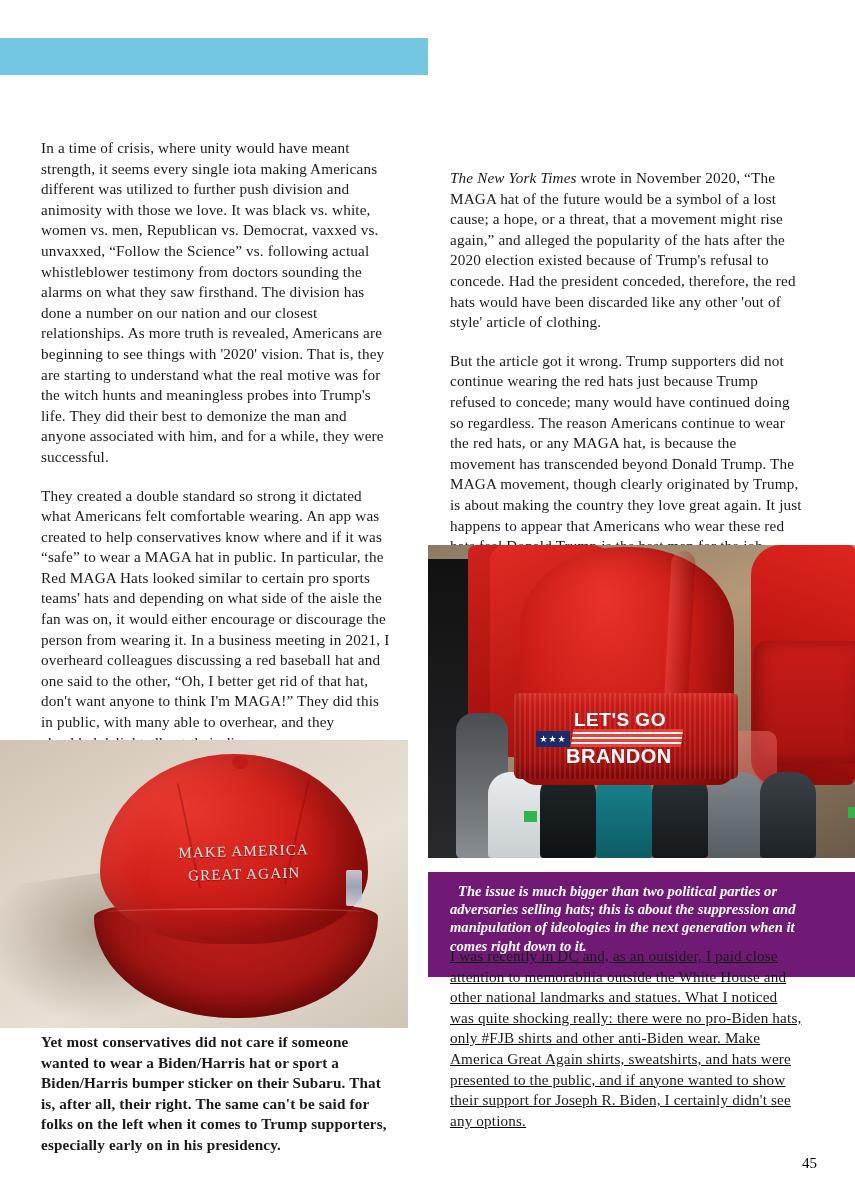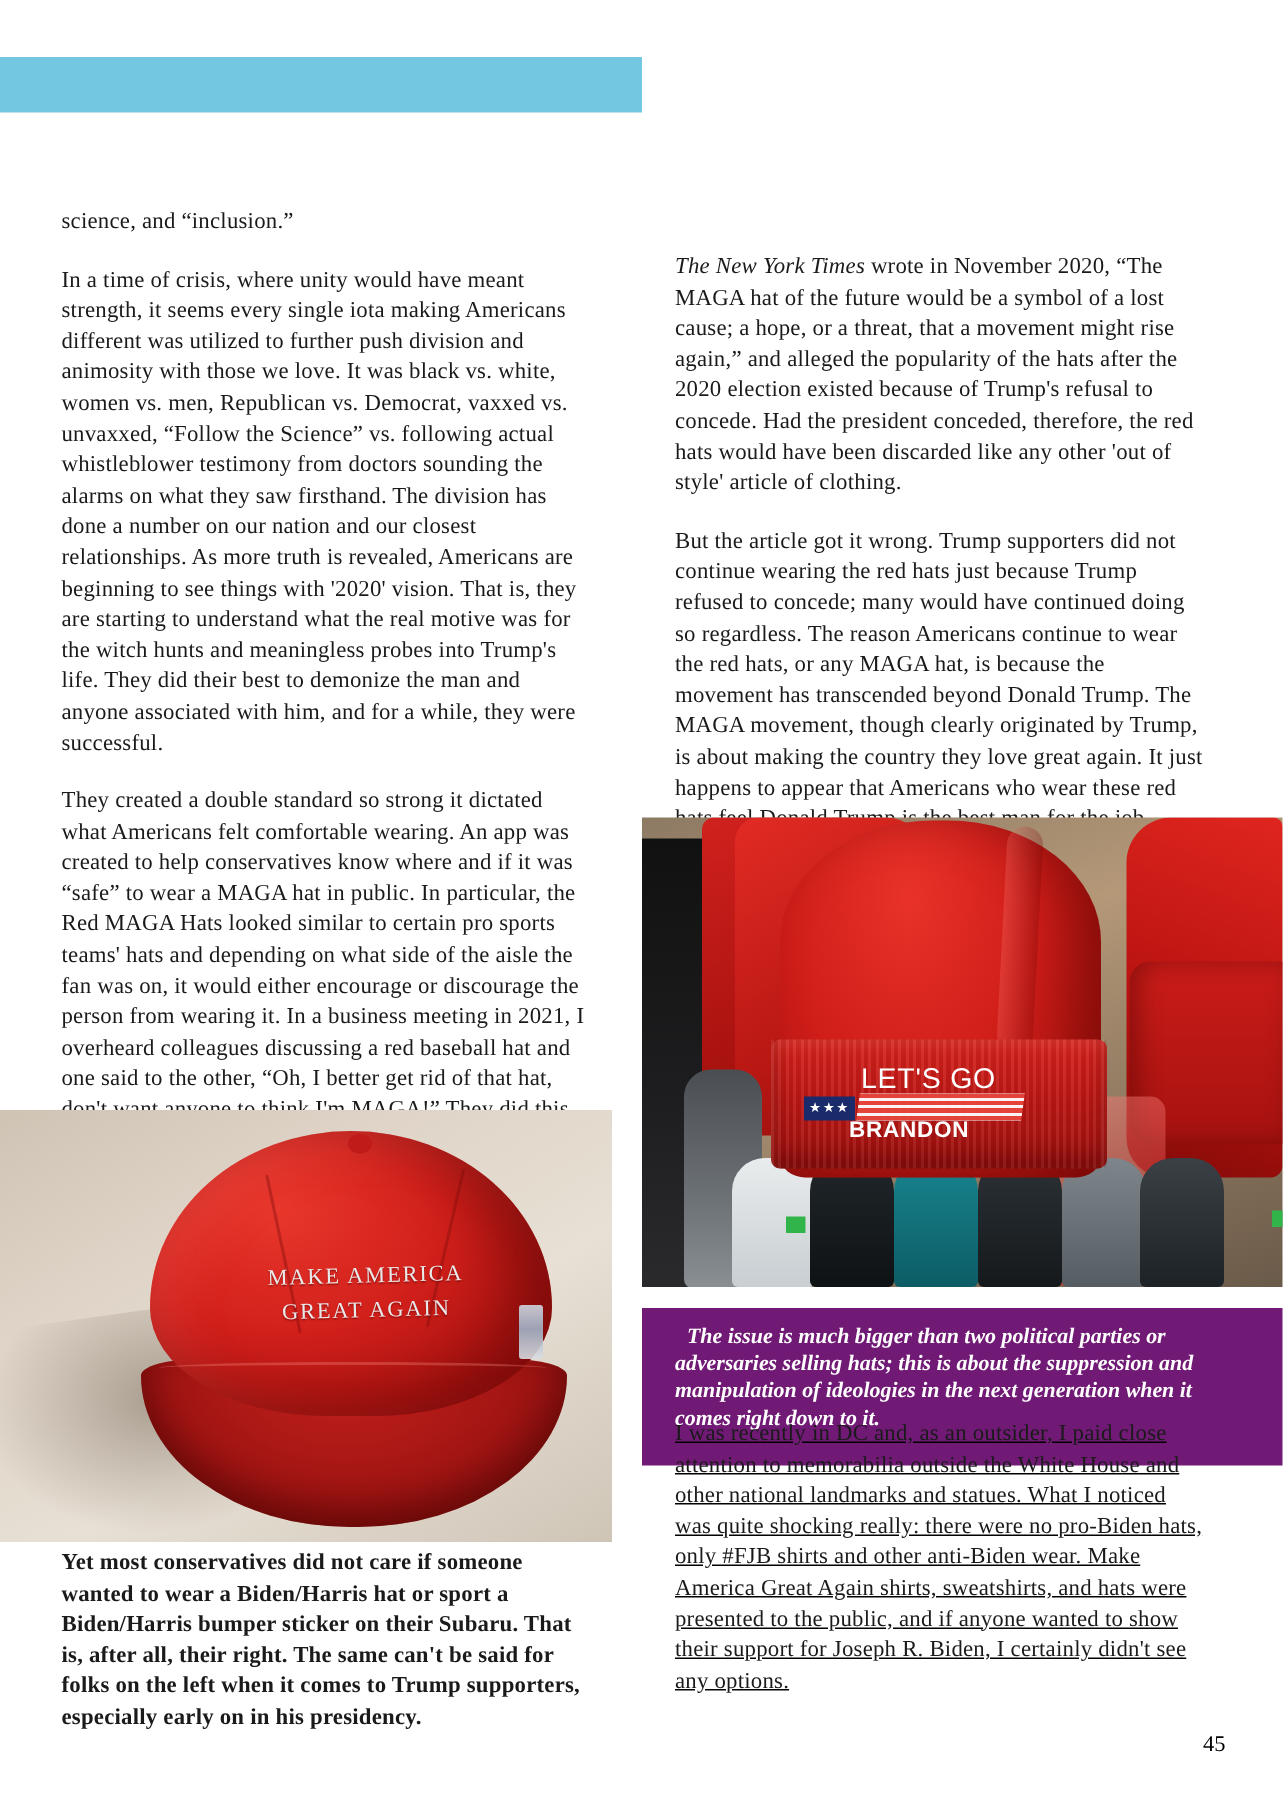--- a/index.html
+++ b/index.html
@@ -288,7 +288,6 @@
 <div class="top-bar"></div>
 
 <div class="col col-left">
-  <p class="para">science, and “inclusion.”</p>
   <p class="para">In a time of crisis, where unity would have meant strength, it seems every single iota making Americans different was utilized to further push division and animosity with those we love. It was black vs. white, women vs. men, Republican vs. Democrat, vaxxed vs. unvaxxed, “Follow the Science” vs. following actual whistleblower testimony from doctors sounding the alarms on what they saw firsthand. The division has done a number on our nation and our closest relationships. As more truth is revealed, Americans are beginning to see things with '2020' vision. That is, they are starting to understand what the real motive was for the witch hunts and meaningless probes into Trump's life. They did their best to demonize the man and anyone associated with him, and for a while, they were successful.</p>
   <p class="para">They created a double standard so strong it dictated what Americans felt comfortable wearing. An app was created to help conservatives know where and if it was “safe” to wear a MAGA hat in public. In particular, the Red MAGA Hats looked similar to certain pro sports teams' hats and depending on what side of the aisle the fan was on, it would either encourage or discourage the person from wearing it. In a business meeting in 2021, I overheard colleagues discussing a red baseball hat and one said to the other, “Oh, I better get rid of that hat, don't want anyone to think I'm MAGA!” They did this in public, with many able to overhear, and they chuckled delightedly at their dig.</p>
 </div>

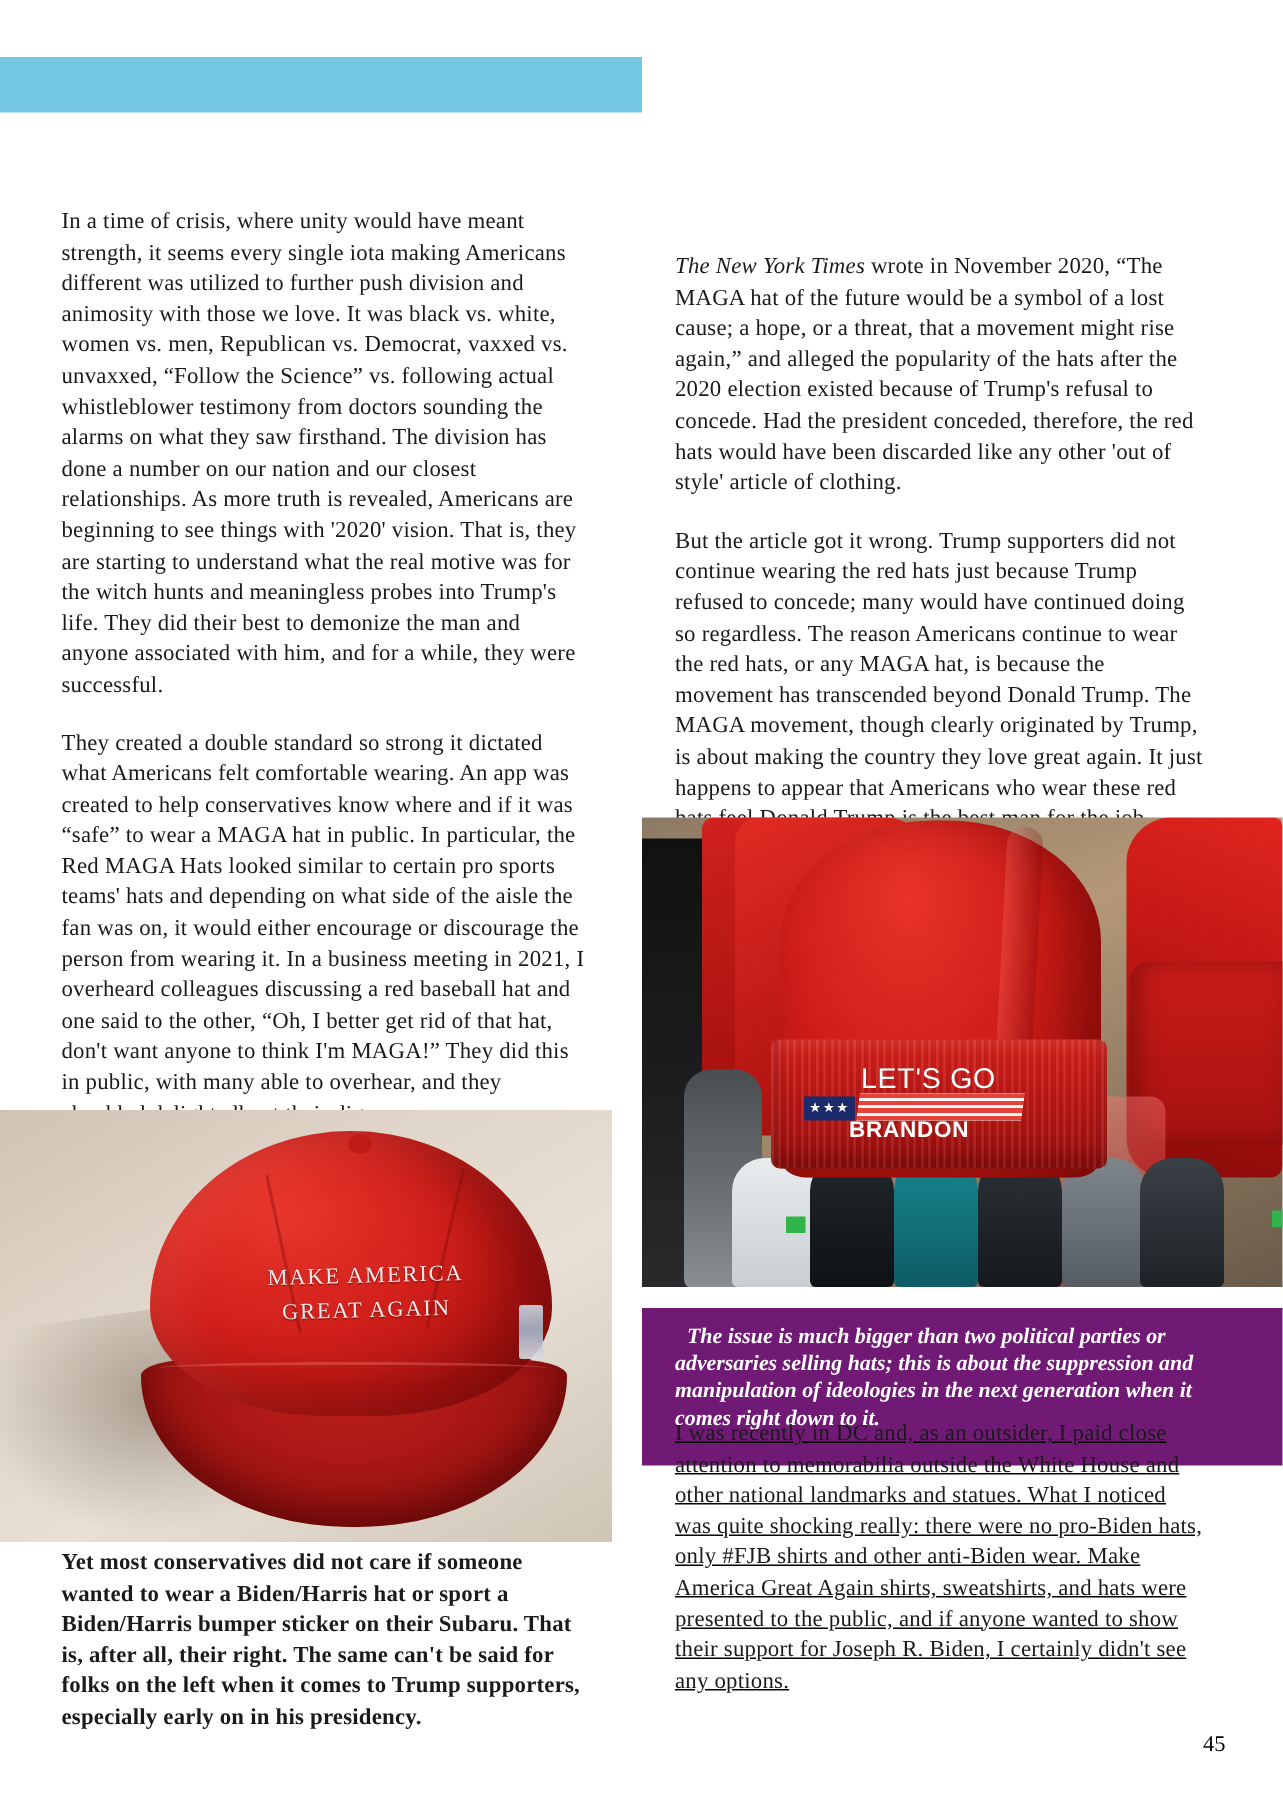--- a/index.html
+++ b/index.html
@@ -209,7 +209,7 @@
   .bn-line1 {
     position: absolute; left: 60px; top: 16px;
     font-family: "Liberation Sans", "DejaVu Sans", sans-serif;
-    font-size: 19px; font-weight: normal; color: #fff;
+    font-size: 19px; font-weight: bold; color: #fff;
     letter-spacing: 0.5px;
   }
   .bn-line2 {

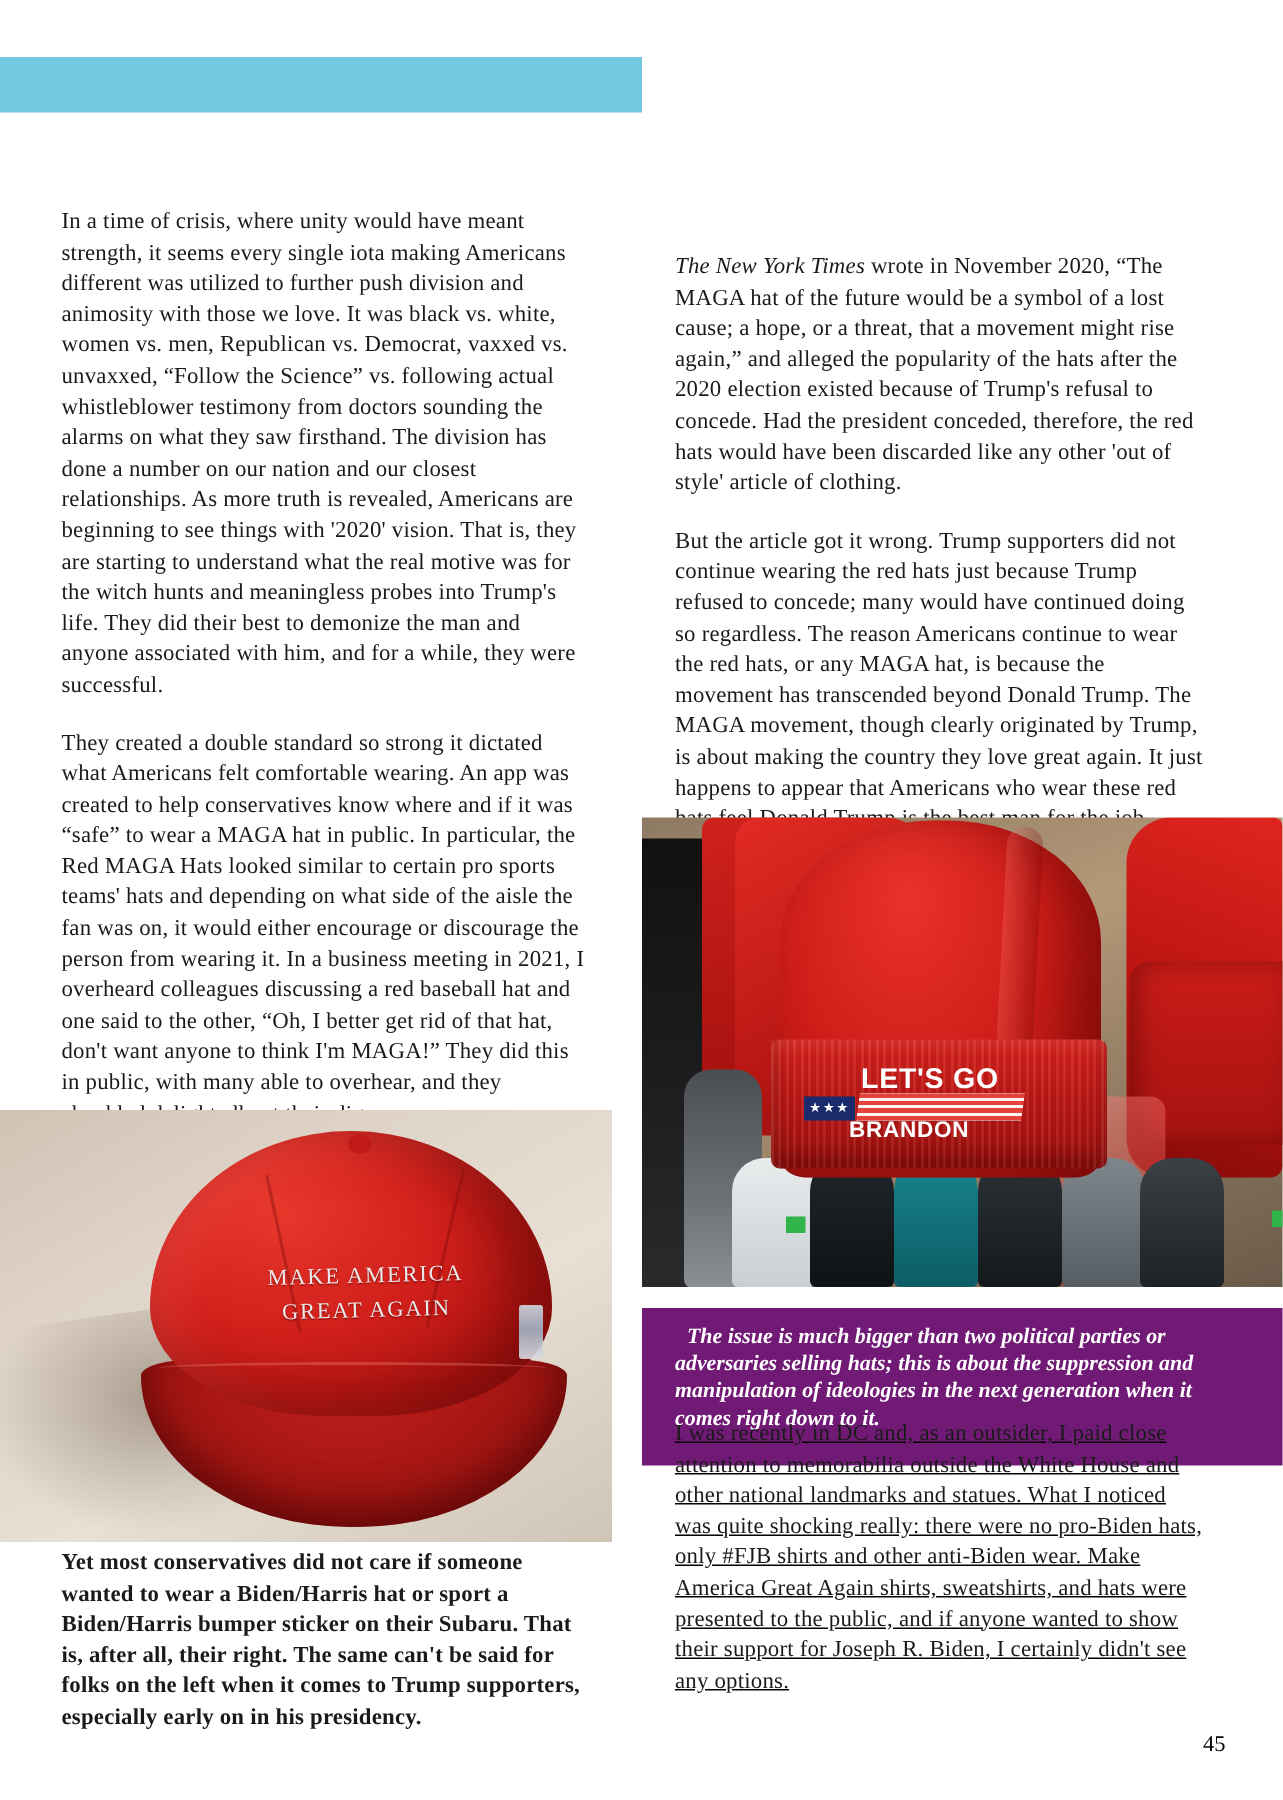--- a/index.html
+++ b/index.html
@@ -215,7 +215,7 @@
   .bn-line2 {
     position: absolute; left: 52px; top: 52px;
     font-family: "Liberation Sans", "DejaVu Sans", sans-serif;
-    font-size: 15px; font-weight: bold; color: #fff;
+    font-size: 20px; font-weight: bold; color: #fff;
     letter-spacing: 0.5px;
   }
   .bn-flag {

